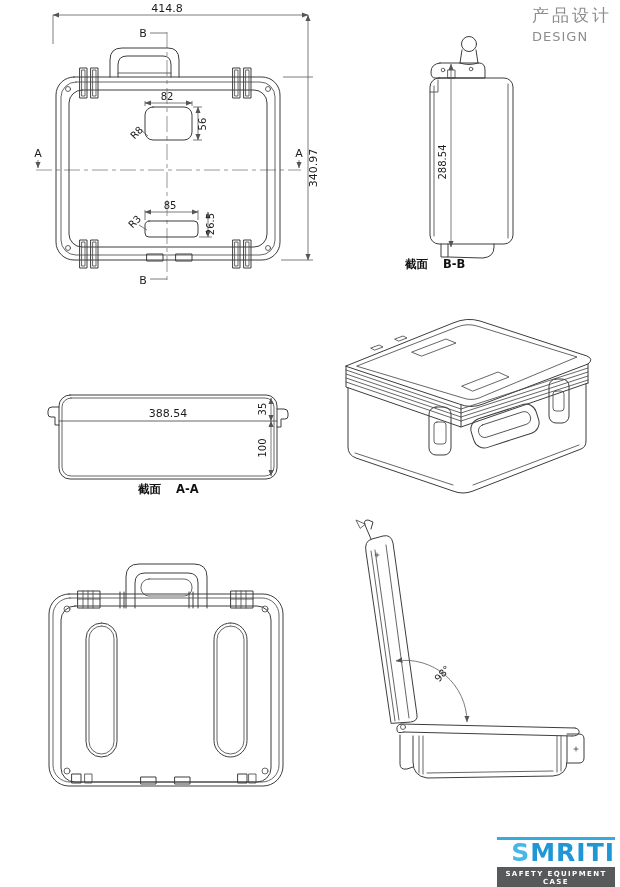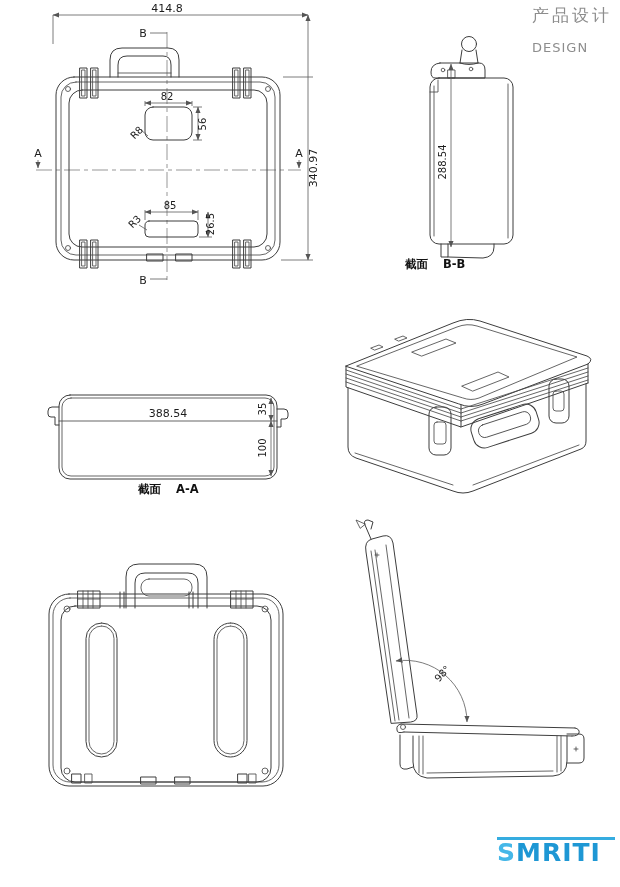--- a/index.html
+++ b/index.html
@@ -8,7 +8,7 @@
   
   .hdr{position:absolute;top:4px;right:8px;color:#8d8d8d;}
   .hdr-cn{font-size:17px;letter-spacing:3px;}
-  .hdr-en{font-size:13px;letter-spacing:1px;margin-top:13px;}
+  .hdr-en{font-size:13px;letter-spacing:1px;margin-top:2px;}
   
   .logo{position:absolute;left:497px;top:837px;width:118px;}
   .logo-brand{border-top:3px solid #35ace0;font-size:25px;font-weight:800;line-height:1.05;

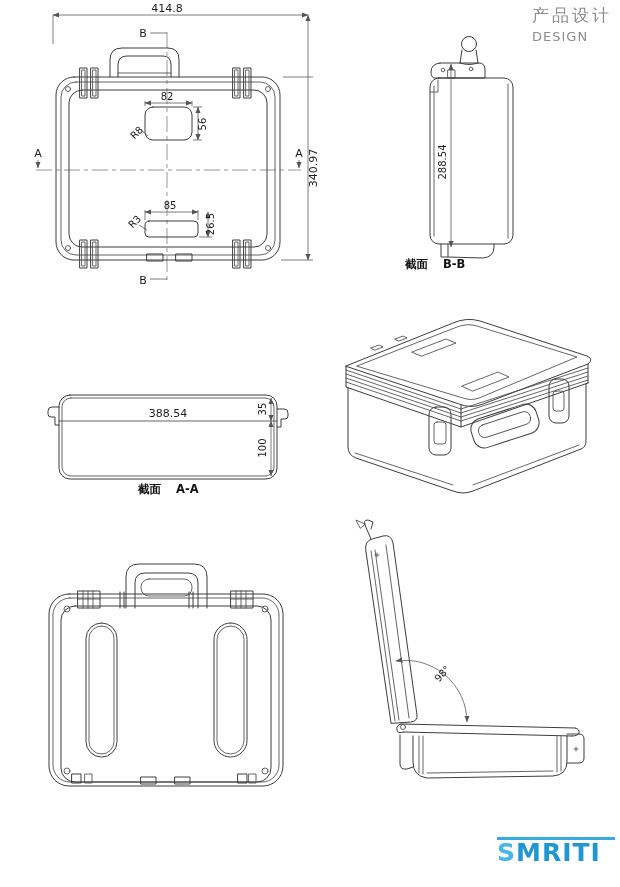--- a/index.html
+++ b/index.html
@@ -12,7 +12,7 @@
   
   .logo{position:absolute;left:497px;top:837px;width:118px;}
   .logo-brand{border-top:3px solid #35ace0;font-size:25px;font-weight:800;line-height:1.05;
-              letter-spacing:1px;text-align:left;padding-top:0px;}
+              letter-spacing:1px;text-align:right;padding-top:0px;}
   .logo-s{color:#45b7e8;}
   .logo-rest{color:#1e97d4;}
   .logo-bar{background:#58595b;color:#ffffff;font-size:7px;font-weight:bold;

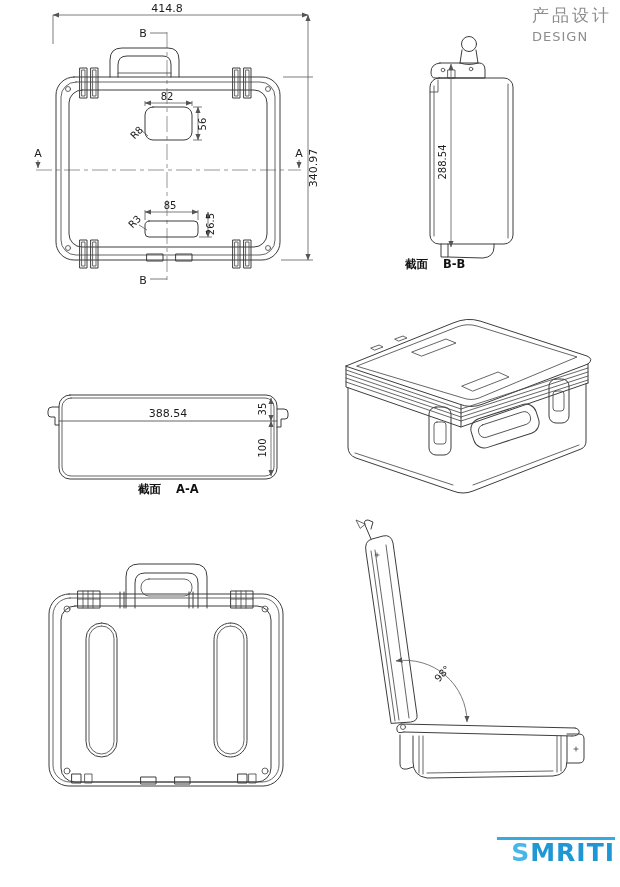--- a/index.html
+++ b/index.html
@@ -242,6 +242,7 @@
 
   <div class="logo">
     <div class="logo-brand"><span class="logo-s">S</span><span class="logo-rest">MRITI</span></div>
+    <div class="logo-bar">SAFETY EQUIPMENT CASE</div>
   </div>
 
 </div>

